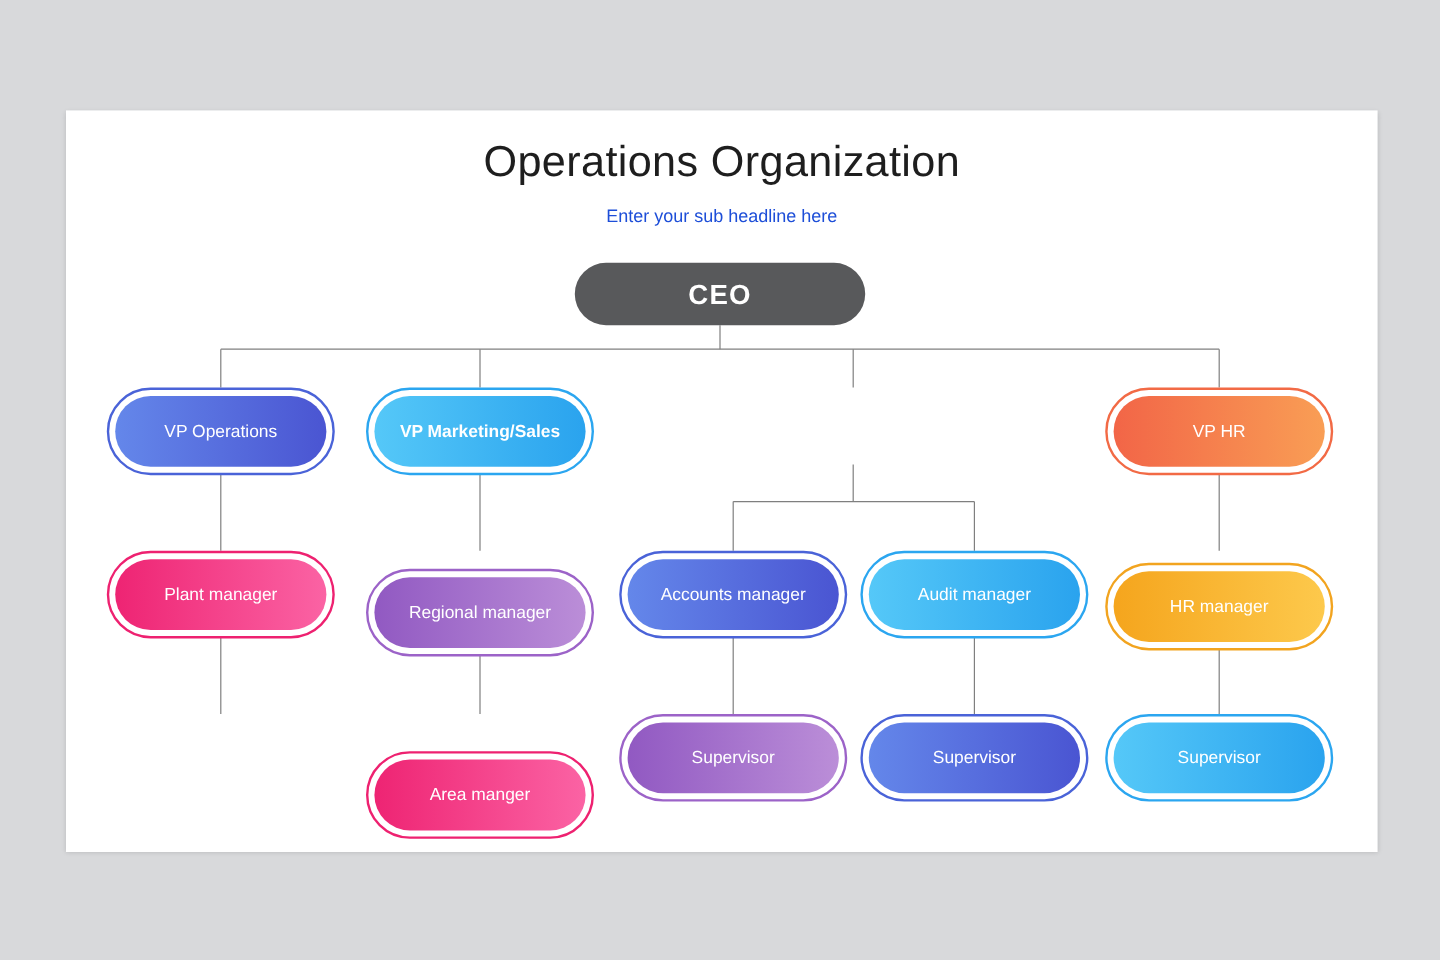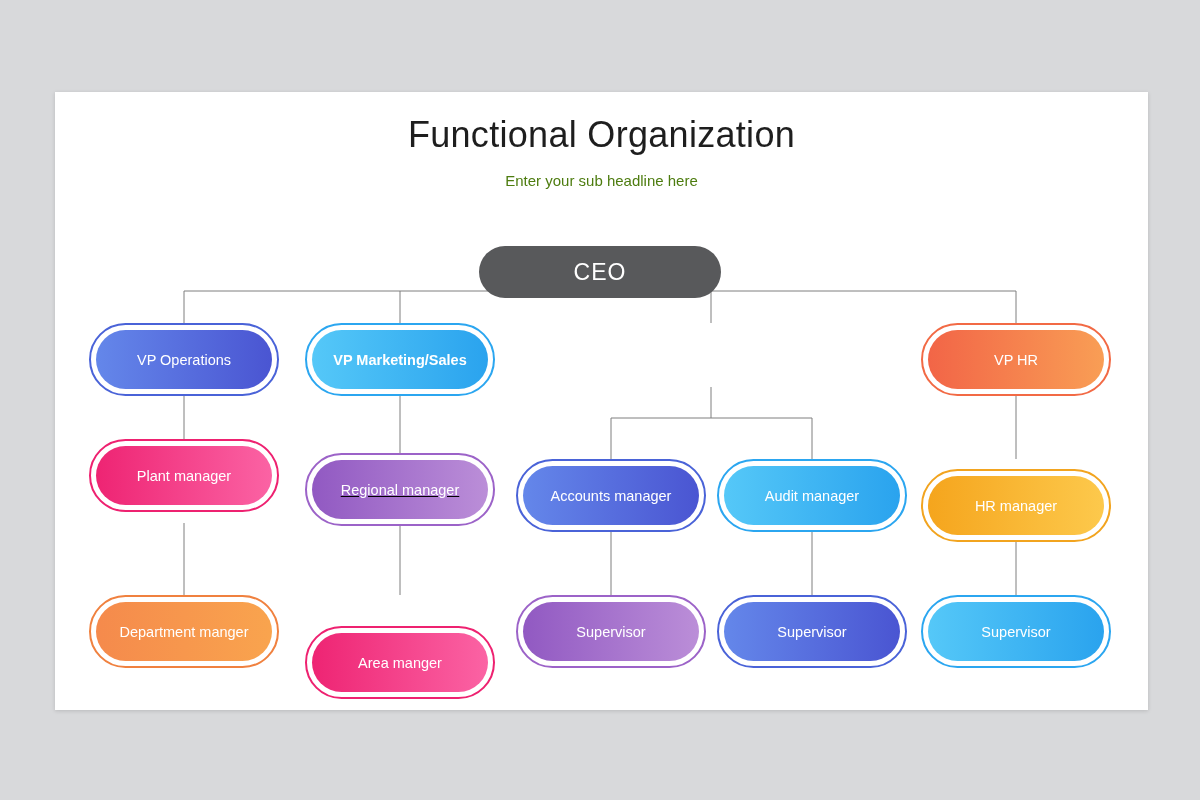--- a/index.html
+++ b/index.html
@@ -58,7 +58,7 @@
 
 <div class="slide">
 
-  <div class="title">Functional Organization</div>
+  <div class="title">Operations Organization</div>
   <div class="subtitle">Enter your sub headline here</div>
 
   <svg class="connectors" width="1093" height="618" viewBox="0 0 1093 618">

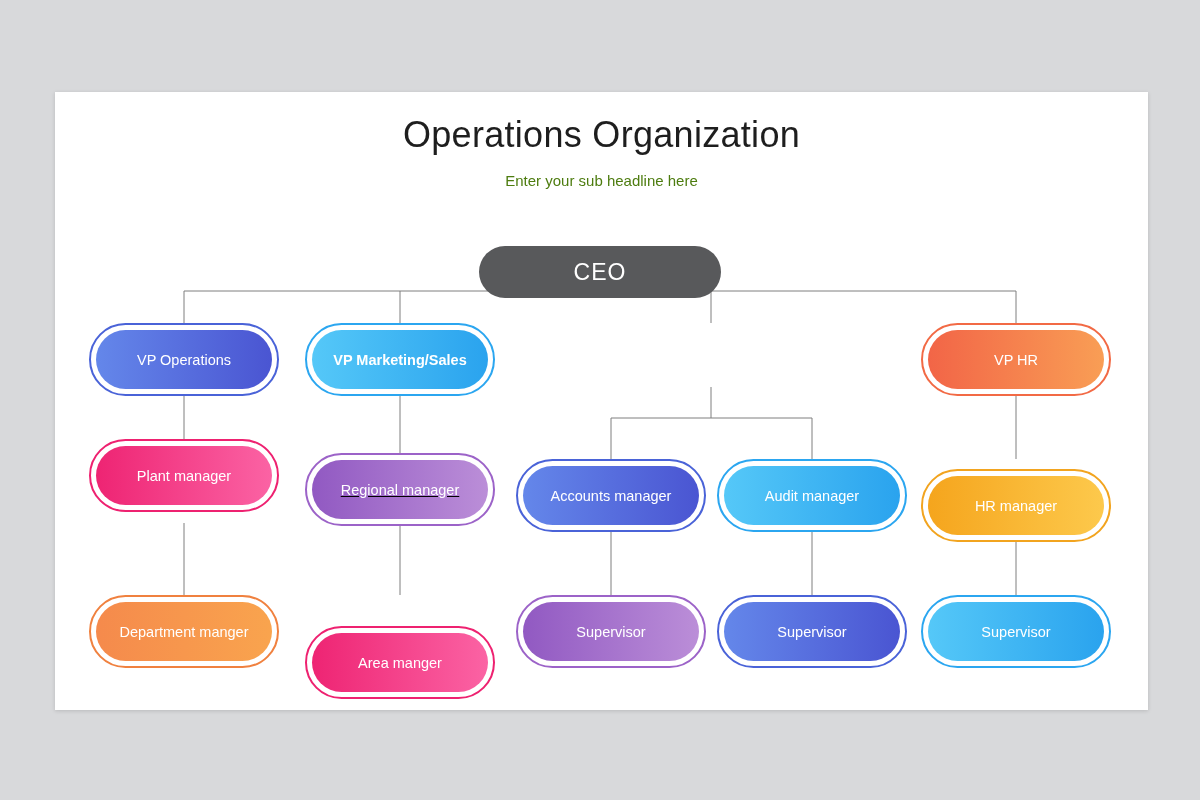--- a/index.html
+++ b/index.html
@@ -22,7 +22,7 @@
   }
   .subtitle {
     position:absolute; top:80px; left:0; width:100%;
-    text-align:center; font-size:15px; color:#4d7c0f;
+    text-align:center; font-size:15px; color:#1d4ed8;
   }
   .connectors { position:absolute; left:0; top:0; z-index:0; }
   .ceo {

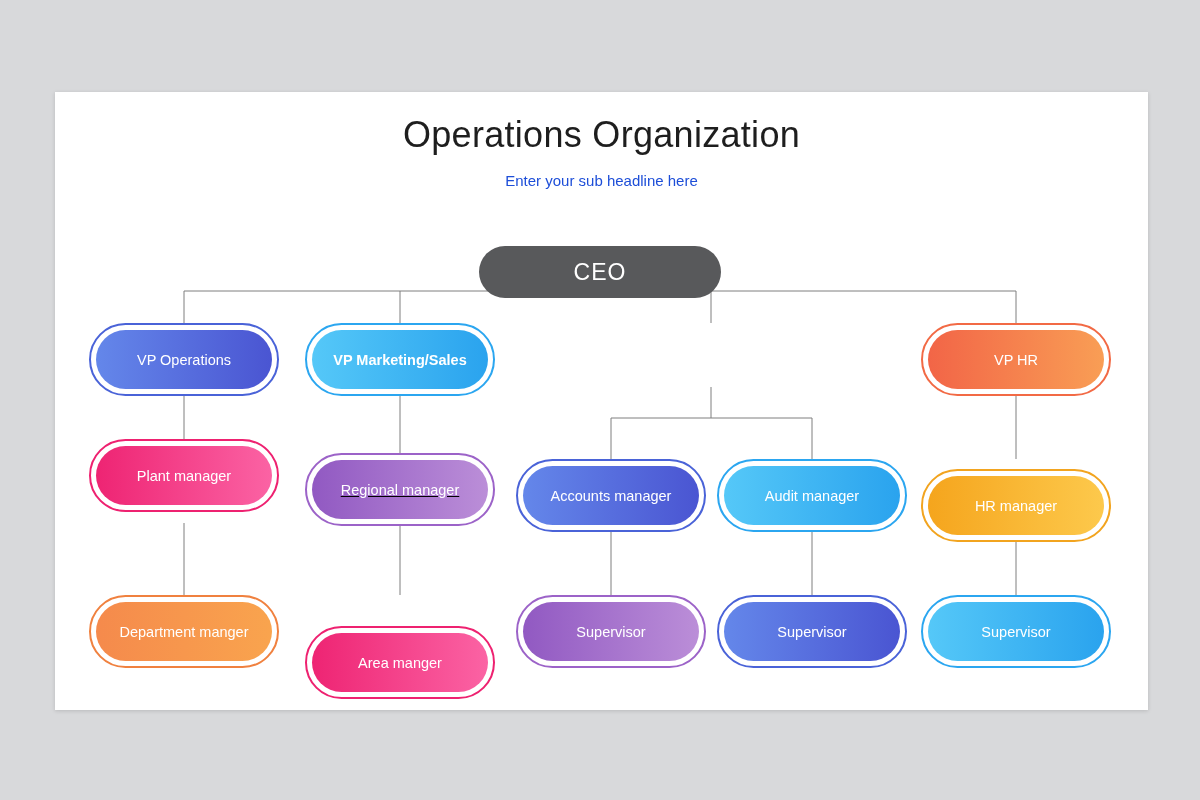--- a/index.html
+++ b/index.html
@@ -29,8 +29,8 @@
     position:absolute; left:424px; top:127px;
     width:242px; height:52px; z-index:1;
     background:#58595b; border-radius:28px;
-    color:#ffffff; font-size:23px; font-weight:normal; letter-spacing:1px;
-    display:flex; align-items:center; justify-content:center;margin-top:27px;
+    color:#ffffff; font-size:23px; font-weight:bold; letter-spacing:1px;
+    display:flex; align-items:center; justify-content:center;
   }
   .node {
     position:absolute; z-index:1;

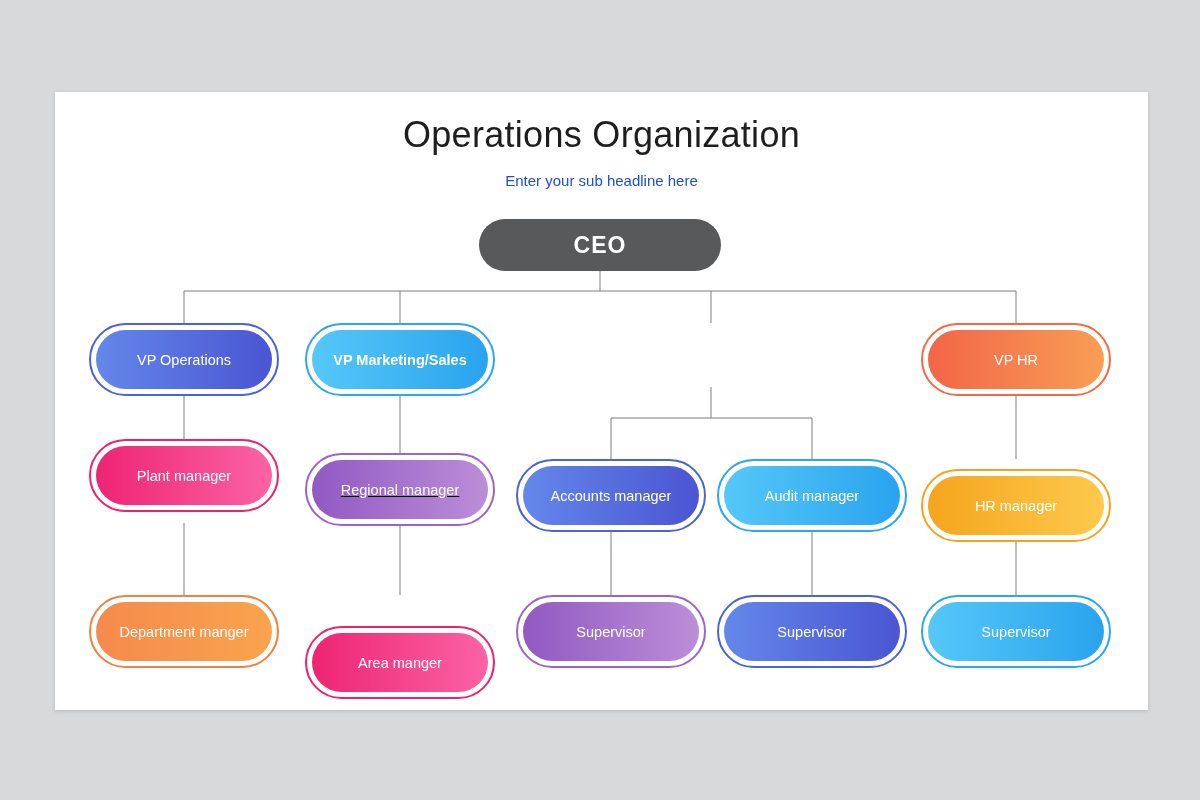--- a/index.html
+++ b/index.html
@@ -102,7 +102,7 @@
     <div class="node-inner">VP HR</div>
   </div>
 
-  <div class="node scheme-pink" style="left:34px; top:347px;">
+  <div class="node scheme-pink" style="left:34px; top:367px;">
     <div class="node-inner">Plant manager</div>
   </div>
   <div class="node scheme-purple" style="left:250px; top:361px;text-decoration:underline;">

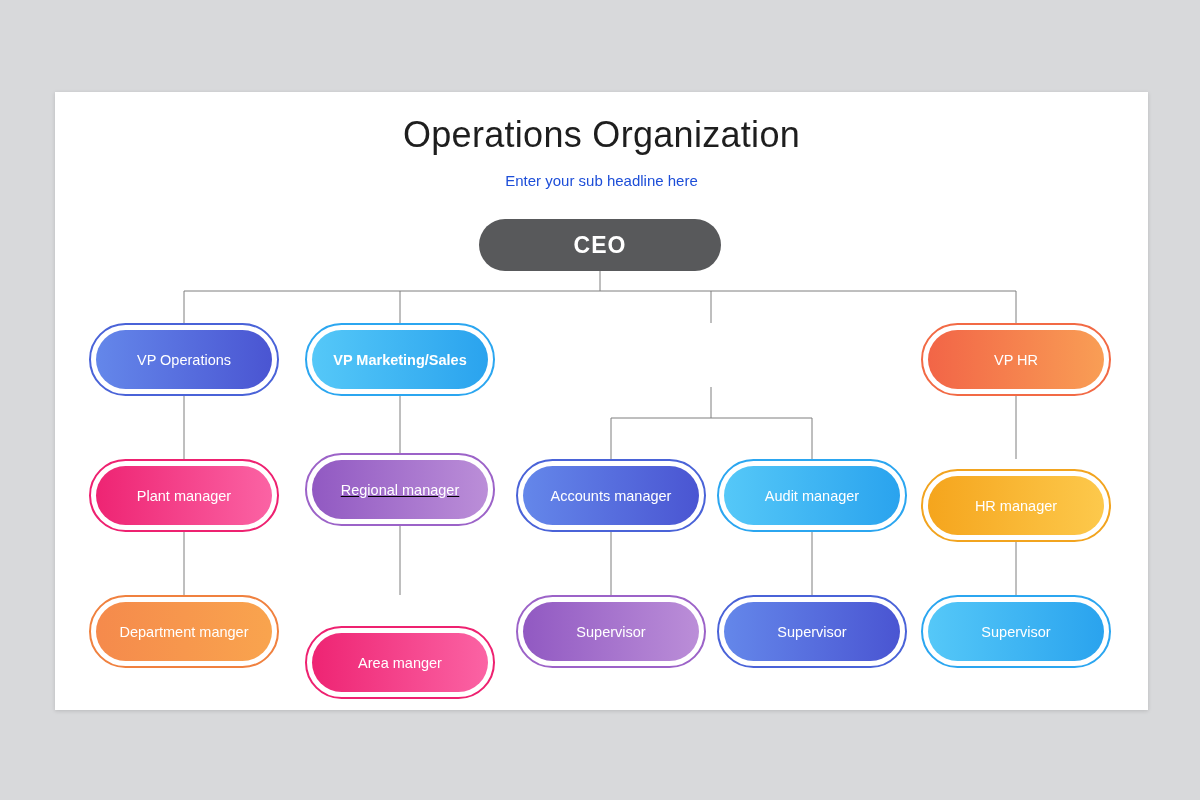--- a/index.html
+++ b/index.html
@@ -105,7 +105,7 @@
   <div class="node scheme-pink" style="left:34px; top:367px;">
     <div class="node-inner">Plant manager</div>
   </div>
-  <div class="node scheme-purple" style="left:250px; top:361px;text-decoration:underline;">
+  <div class="node scheme-purple" style="left:250px; top:382px;">
     <div class="node-inner">Regional manager</div>
   </div>
   <div class="node scheme-blue" style="left:461px; top:367px;">

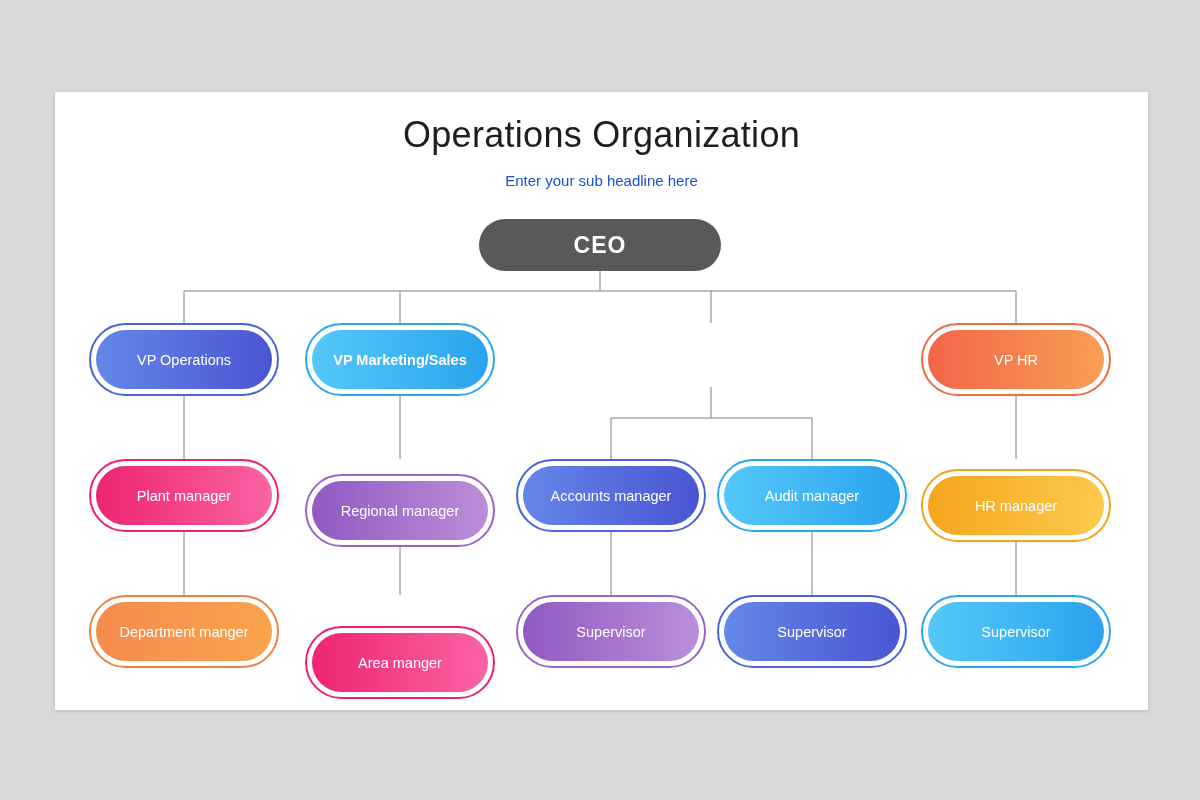--- a/index.html
+++ b/index.html
@@ -118,9 +118,6 @@
     <div class="node-inner">HR manager</div>
   </div>
 
-  <div class="node scheme-orange" style="left:34px; top:503px;">
-    <div class="node-inner">Department manger</div>
-  </div>
   <div class="node scheme-pink" style="left:250px; top:503px;margin-top:31px;">
     <div class="node-inner">Area manger</div>
   </div>

